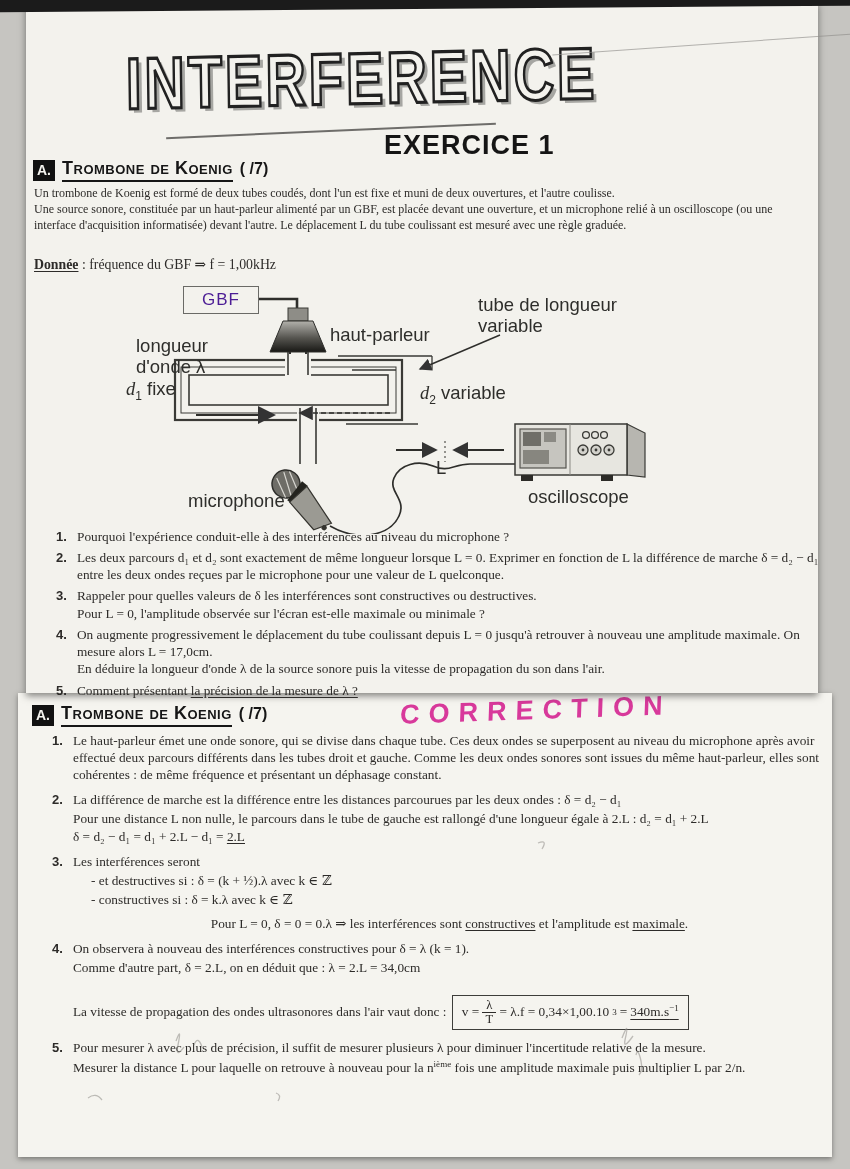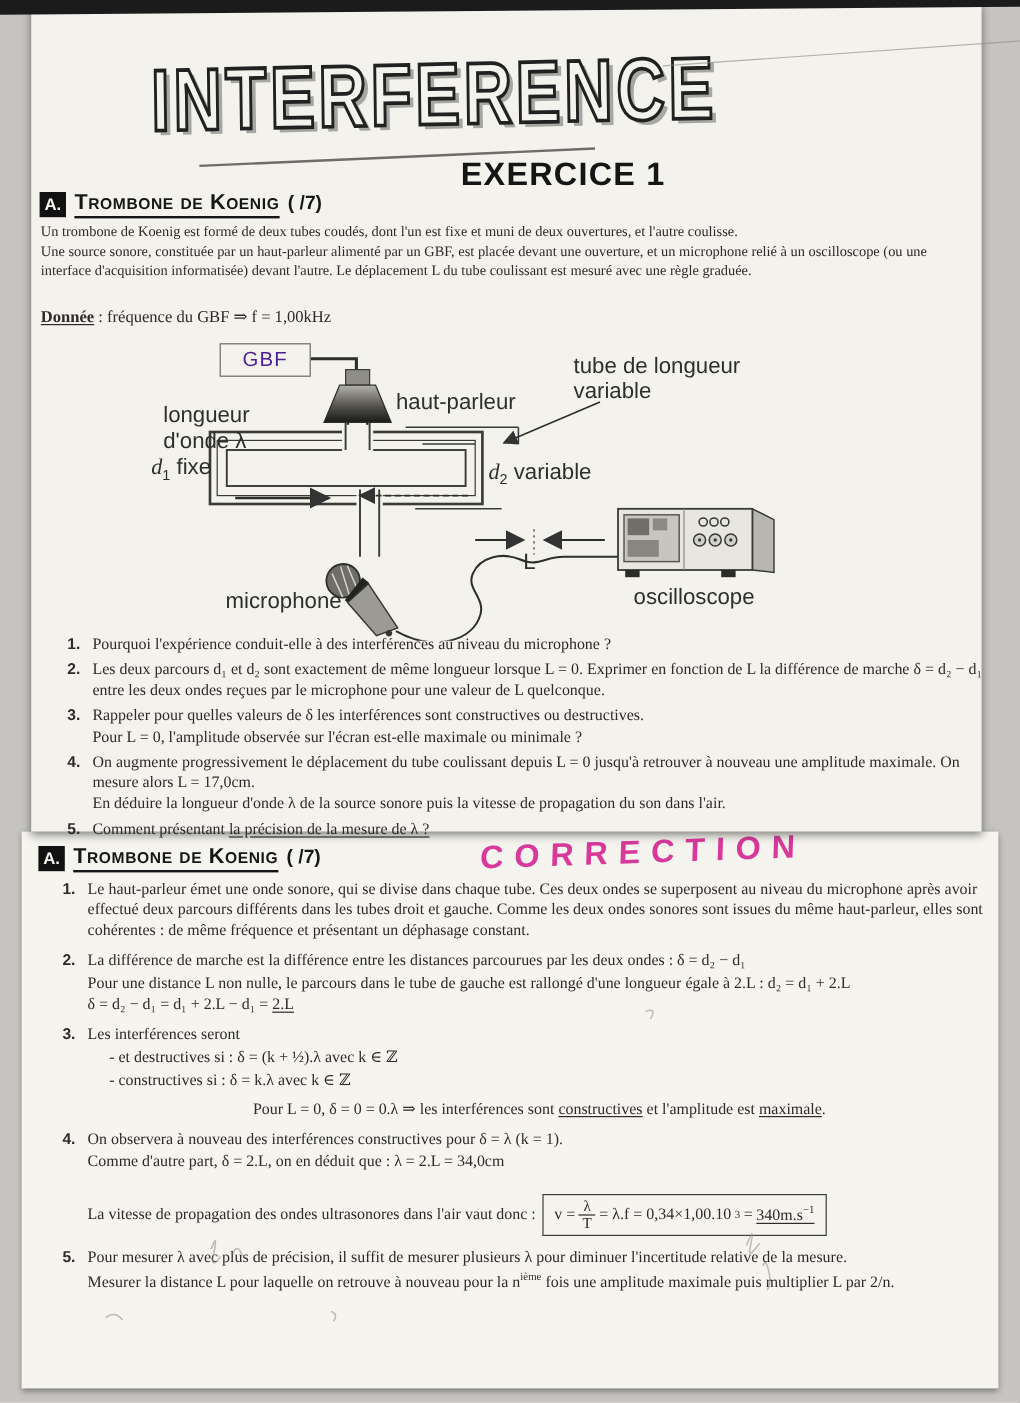--- a/index.html
+++ b/index.html
@@ -202,7 +202,7 @@
         <div>variable</div>
       </div>
       <div class="dg-label" style="left:26px;top:100px;"><span class="dital">d</span><sub class="dsub">1</sub><span> fixe</span></div>
-      <div class="dg-label" style="left:307px;top:104px;"><span class="dital">d</span><sub class="dsub">2</sub><span> variable</span></div>
+      <div class="dg-label" style="left:320px;top:104px;"><span class="dital">d</span><sub class="dsub">2</sub><span> variable</span></div>
       <div class="dg-label" style="left:336px;top:179px;">L</div>
       <div class="dg-label" style="left:88px;top:212px;">microphone</div>
       <div class="dg-label" style="left:428px;top:208px;">oscilloscope</div>

